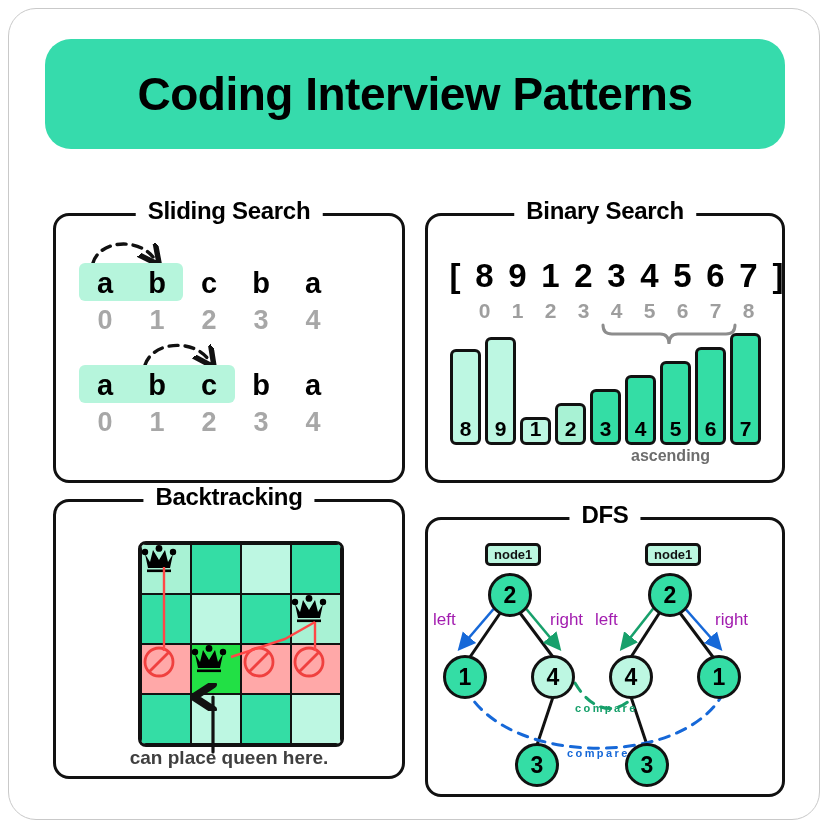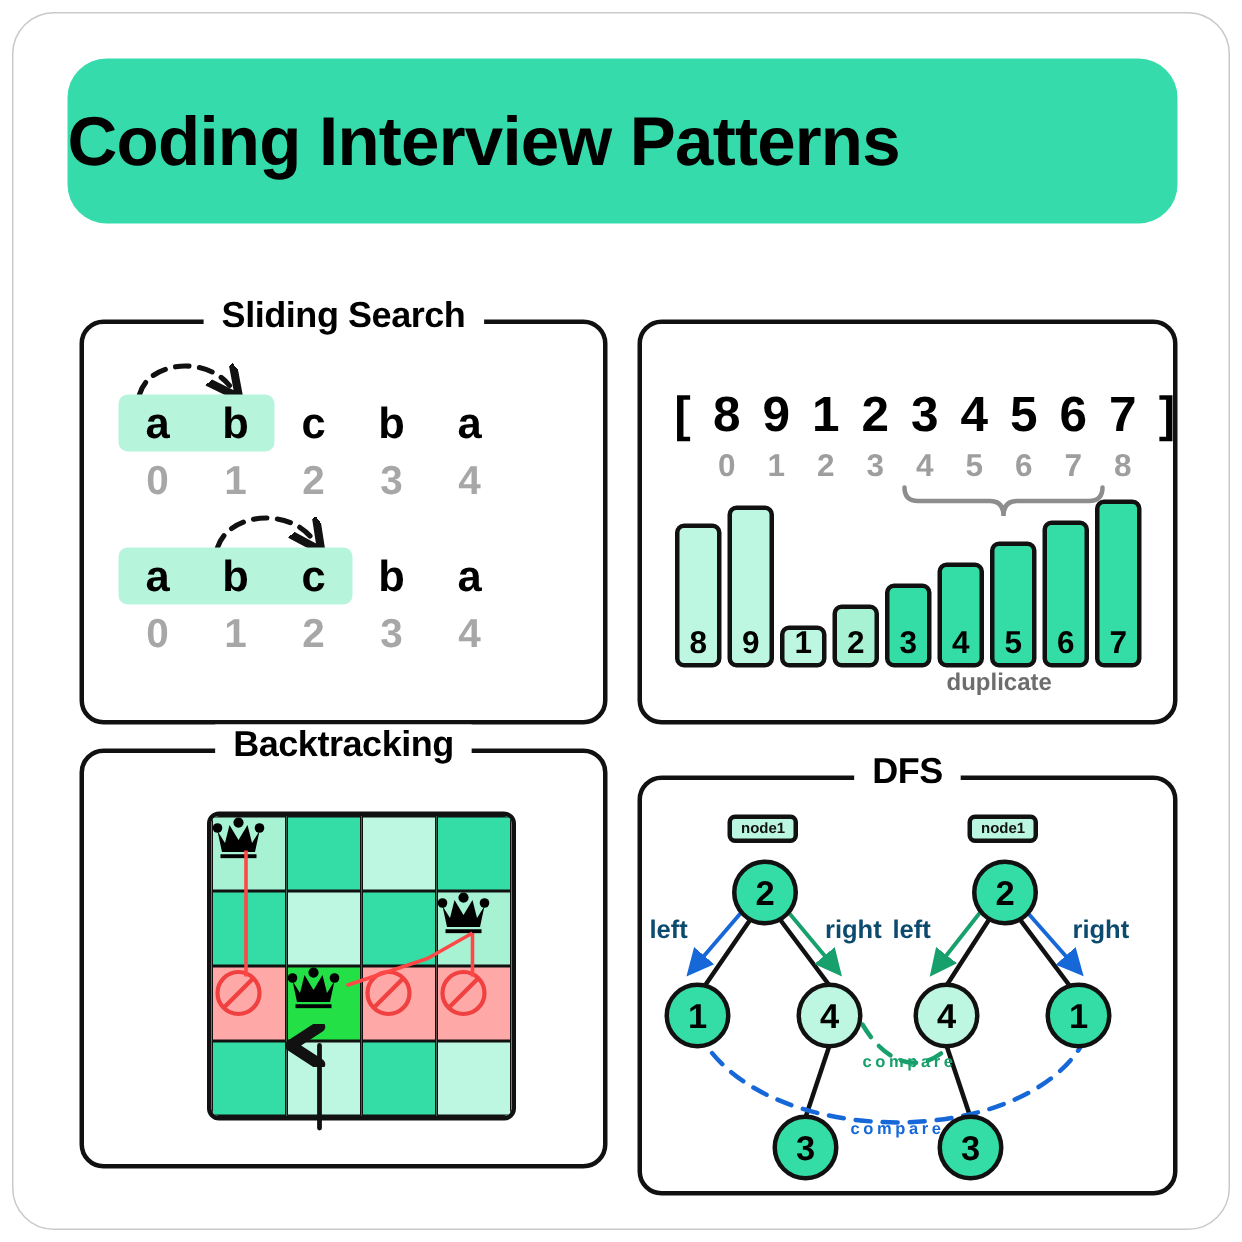--- a/index.html
+++ b/index.html
@@ -18,7 +18,7 @@
   .banner{
     position:absolute;left:36px;top:30px;width:740px;height:110px;
     background:#36DBAC;border-radius:26px;
-    display:flex;align-items:center;justify-content:flex-start;
+    display:flex;align-items:center;justify-content:center;
   }
   .banner-title{
     font-size:46px;font-weight:bold;color:#000;letter-spacing:-0.5px;

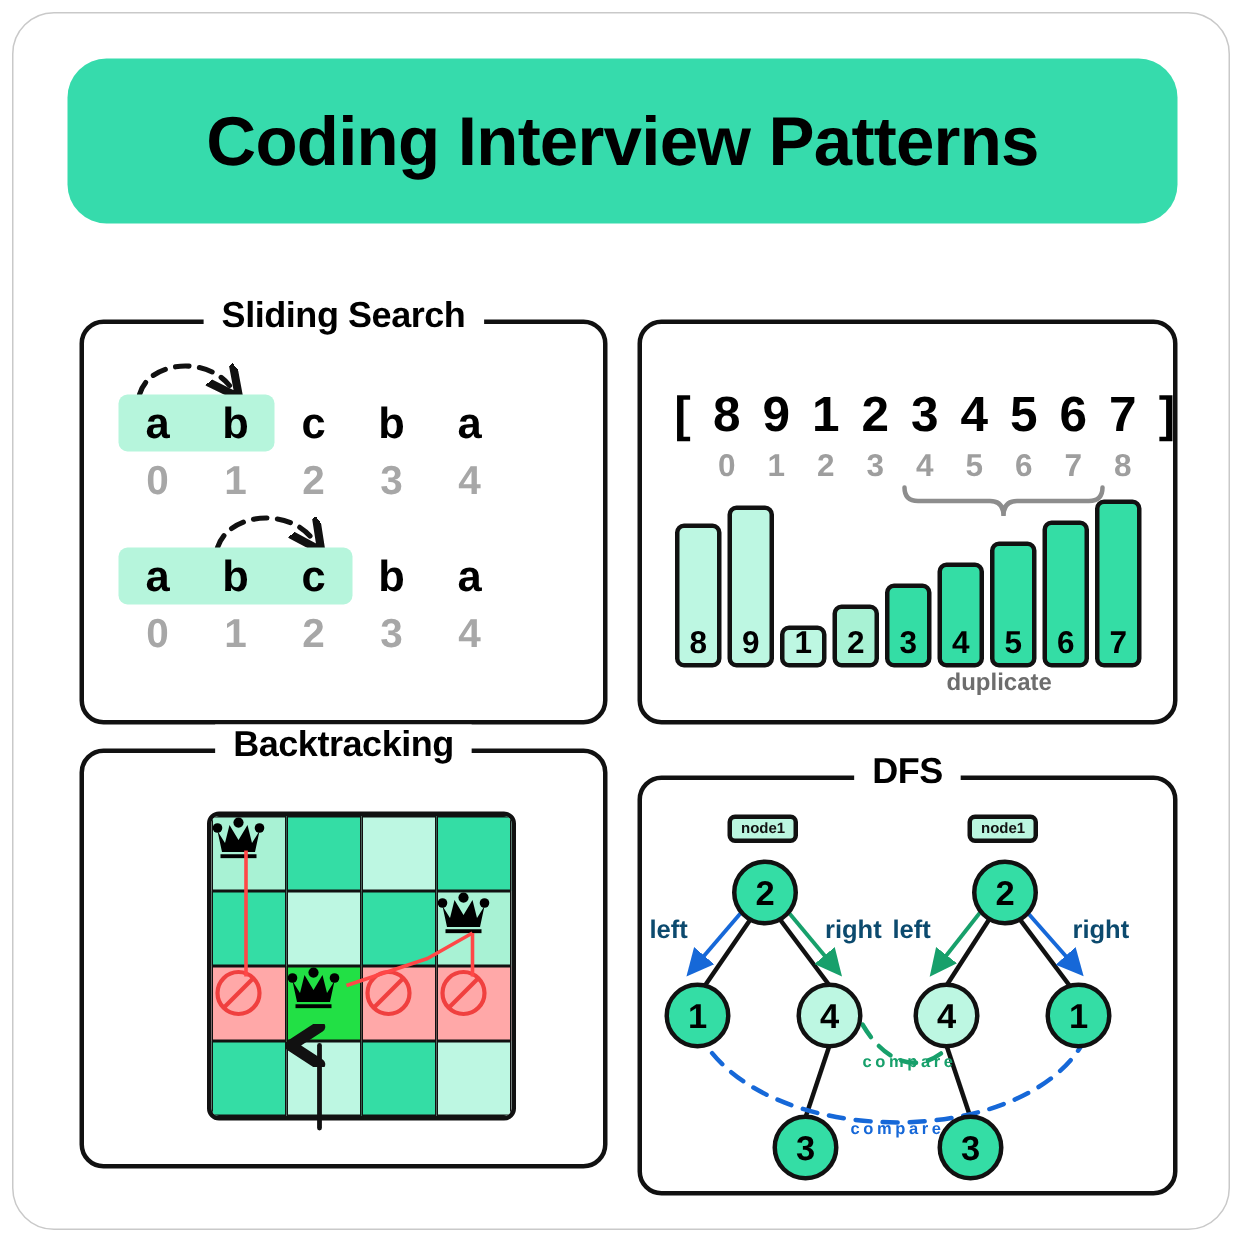--- a/index.html
+++ b/index.html
@@ -159,6 +159,7 @@
 
   <div class="panel" id="p-bs">
     <div class="frame"></div>
+    <div class="legend">Binary Search</div>
     <div class="body">
       <div class="bs-arr" style="left:17px;top:44px;">
         <div class="br">[</div>

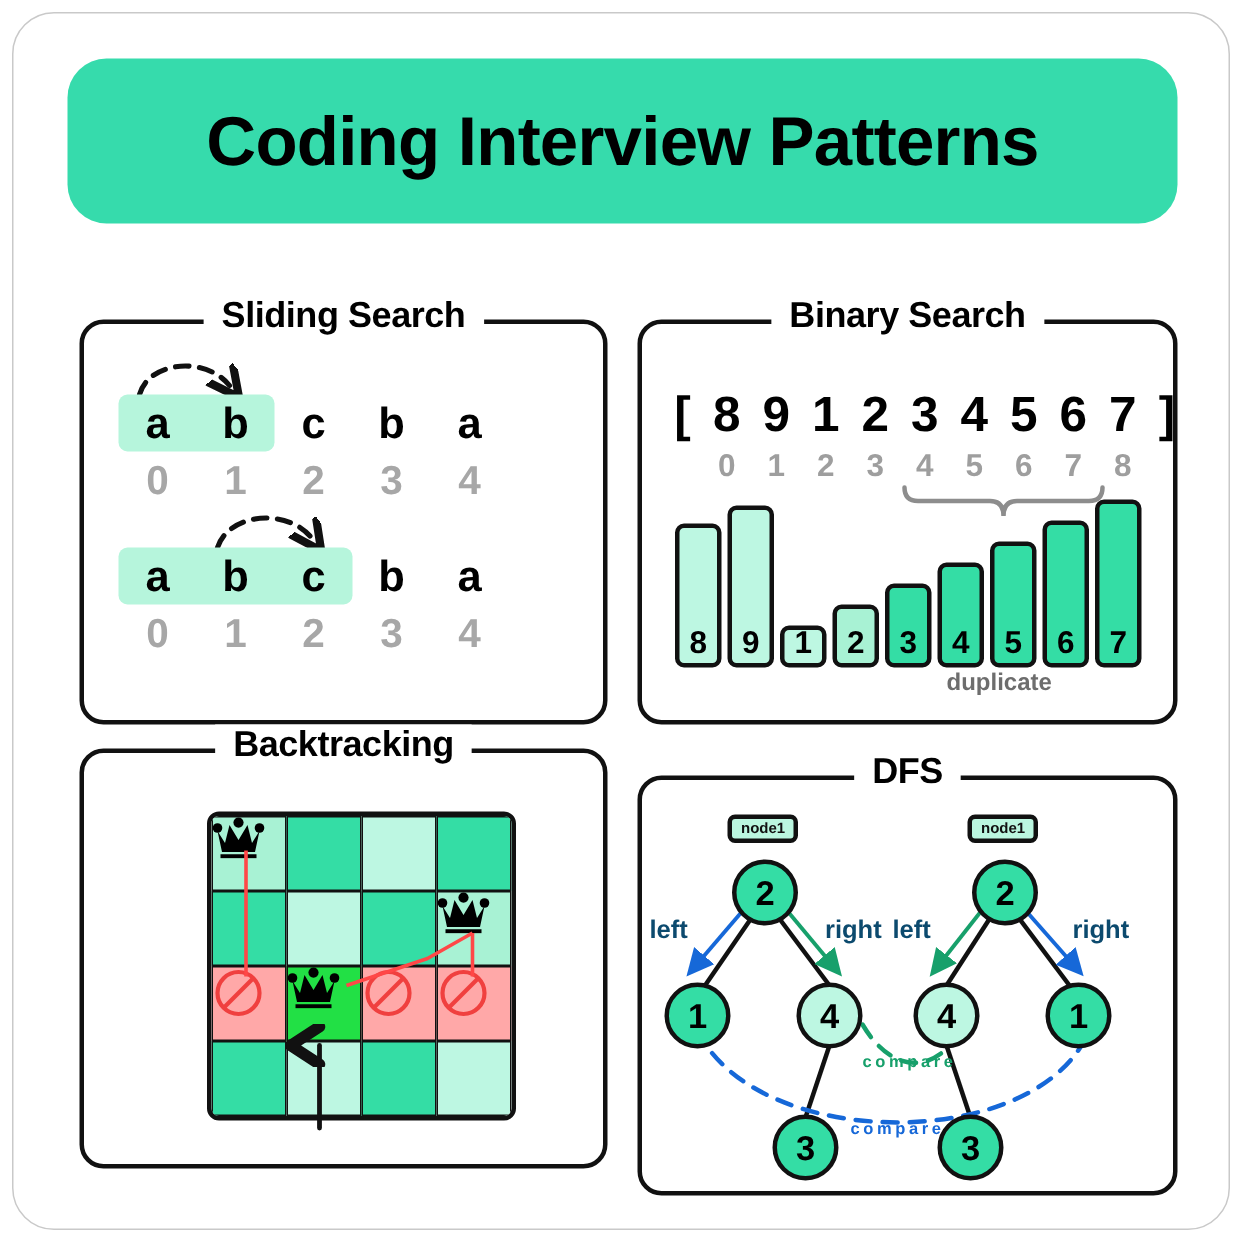--- a/index.html
+++ b/index.html
@@ -221,7 +221,7 @@
           </div>
       </div>
 
-      <div class="asc" style="left:206px;bottom:18px;">duplicate</div>
+      <div class="asc" style="left:206px;bottom:18px;">ascending</div>
     </div>
   </div>
 

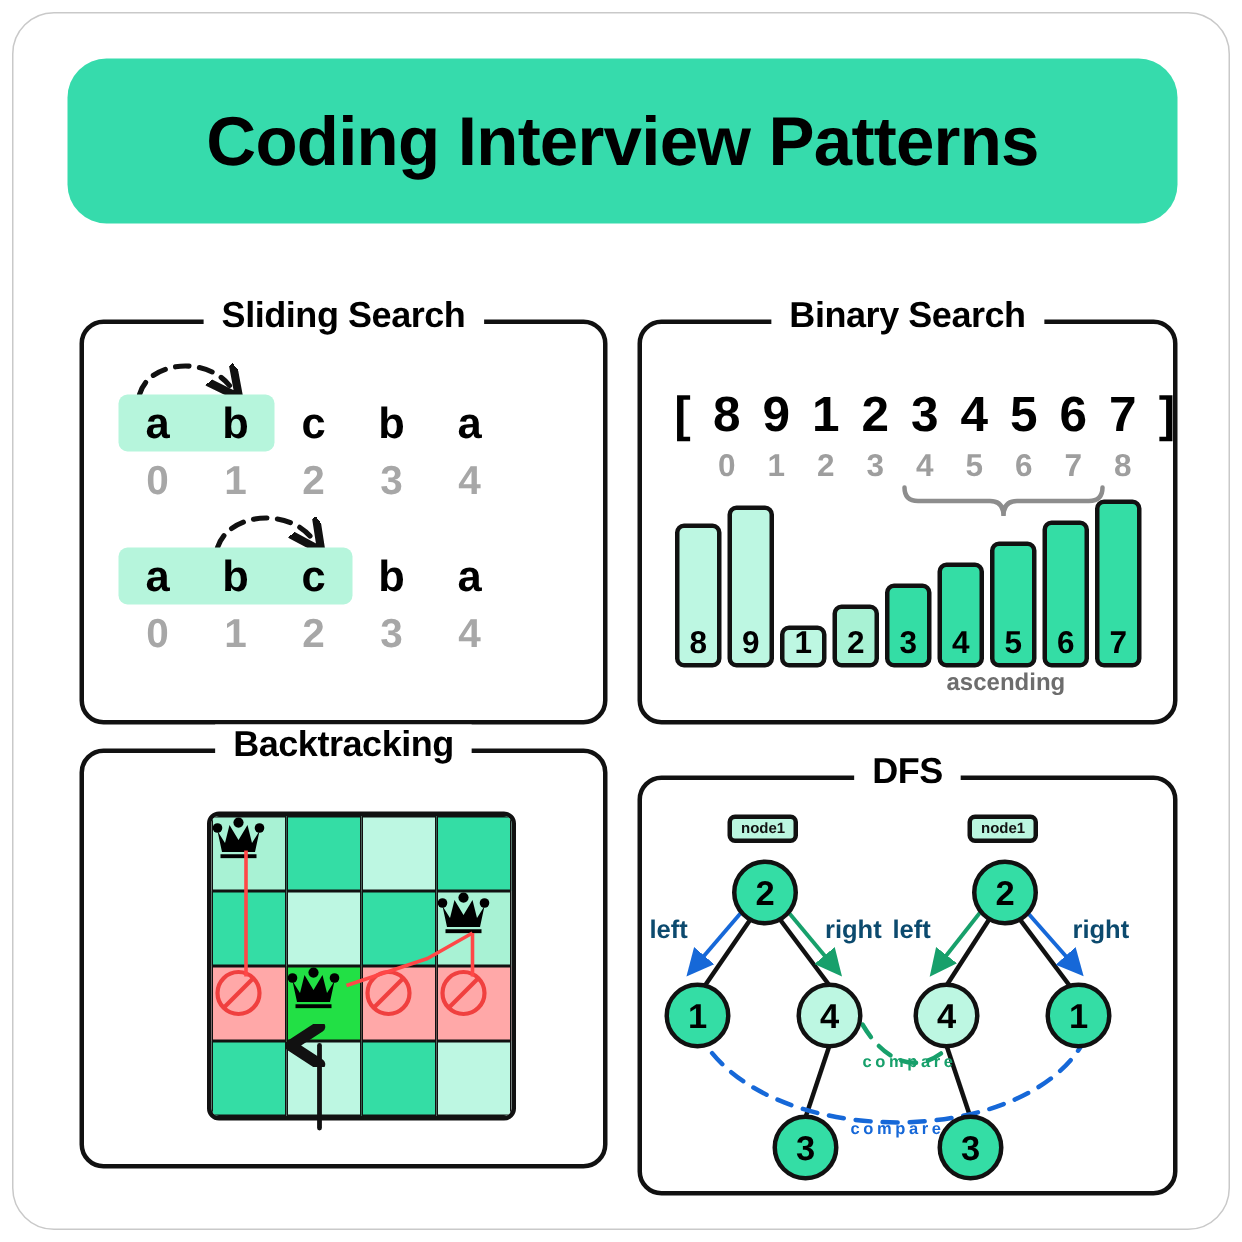--- a/index.html
+++ b/index.html
@@ -83,7 +83,7 @@
   
   .nodechip{
     position:absolute;background:#BBF7E0;border:3px solid #111;border-radius:5px;
-    padding:1px 6px;font-size:10px;font-weight:bold;color:#111;
+    padding:1px 6px;font-size:13px;font-weight:bold;color:#111;
   }
   .node{
     position:absolute;width:44px;height:44px;border-radius:50%;

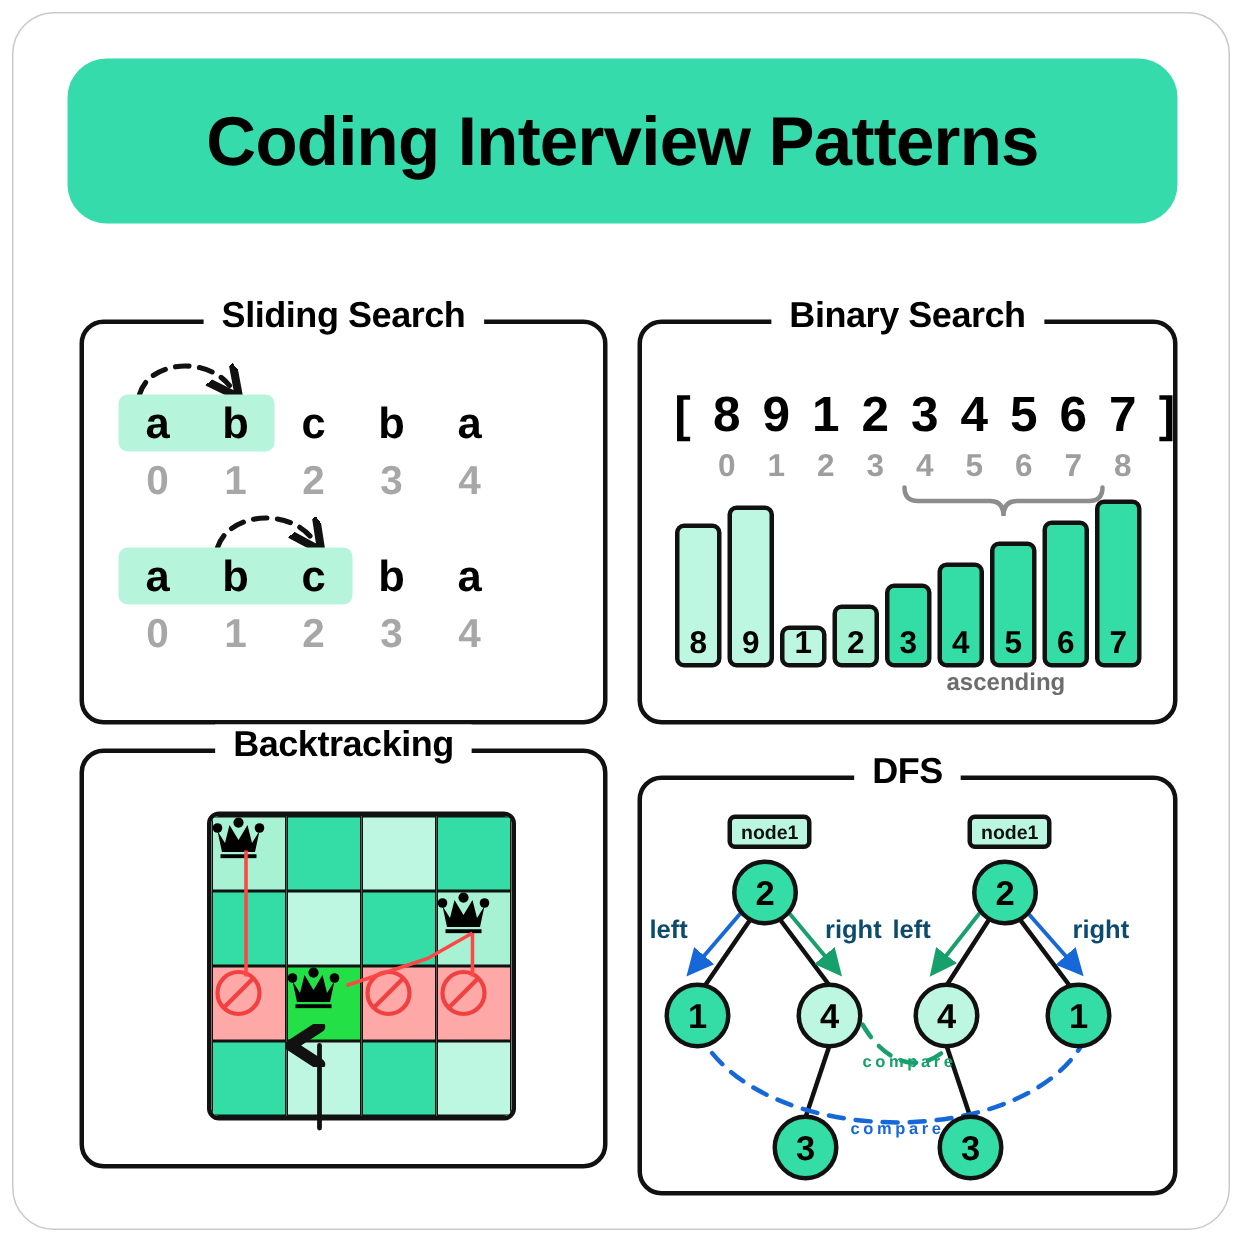--- a/index.html
+++ b/index.html
@@ -91,7 +91,7 @@
     display:flex;align-items:center;justify-content:center;
     font-size:23px;font-weight:bold;color:#000;
   }
-  .lrlabel{position:absolute;font-size:17px;font-weight:bold;color:#0c4a6e;}
+  .lrlabel{position:absolute;font-size:17px;font-weight:normal;color:#a21caf;}
   .cmp{position:absolute;font-size:11px;font-weight:bold;letter-spacing:2.4px;}
   svg{position:absolute;left:0;top:0;overflow:visible;}
 </style>

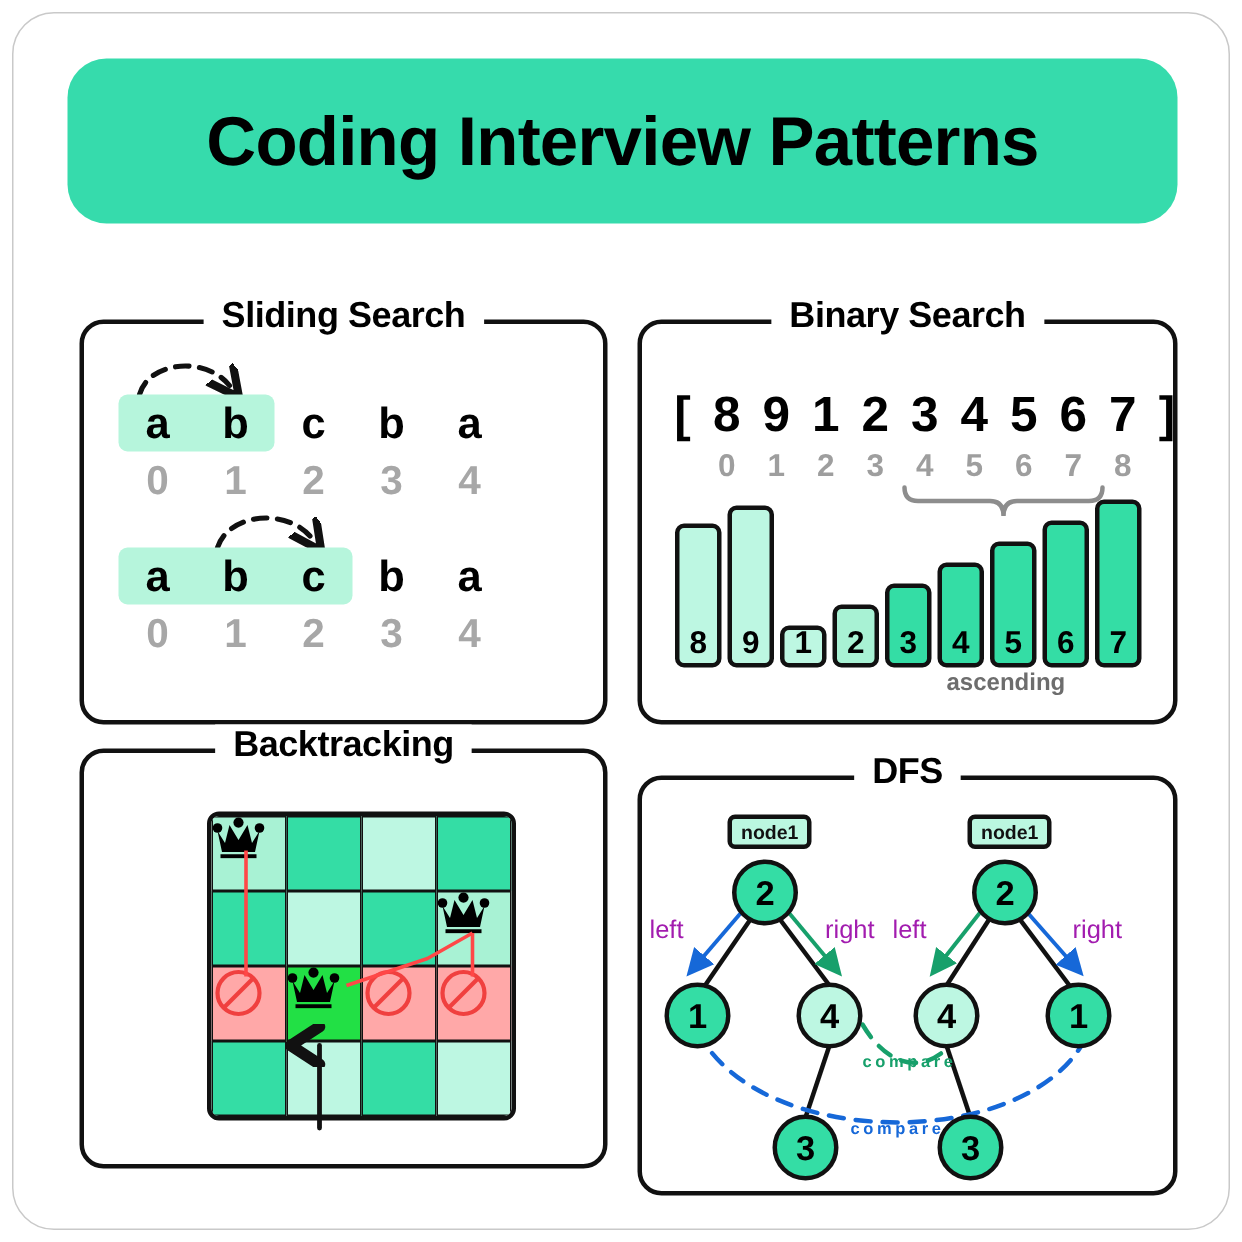--- a/index.html
+++ b/index.html
@@ -306,6 +306,7 @@
         <line x1="160" y1="253" x2="160" y2="198" stroke="#111" stroke-width="3.2" stroke-linecap="round" marker-end="url(#upar)"></line>
       </svg>
 
+      <div class="bt-cap" style="top:248px;">can place queen here.</div>
     </div>
   </div>
 

